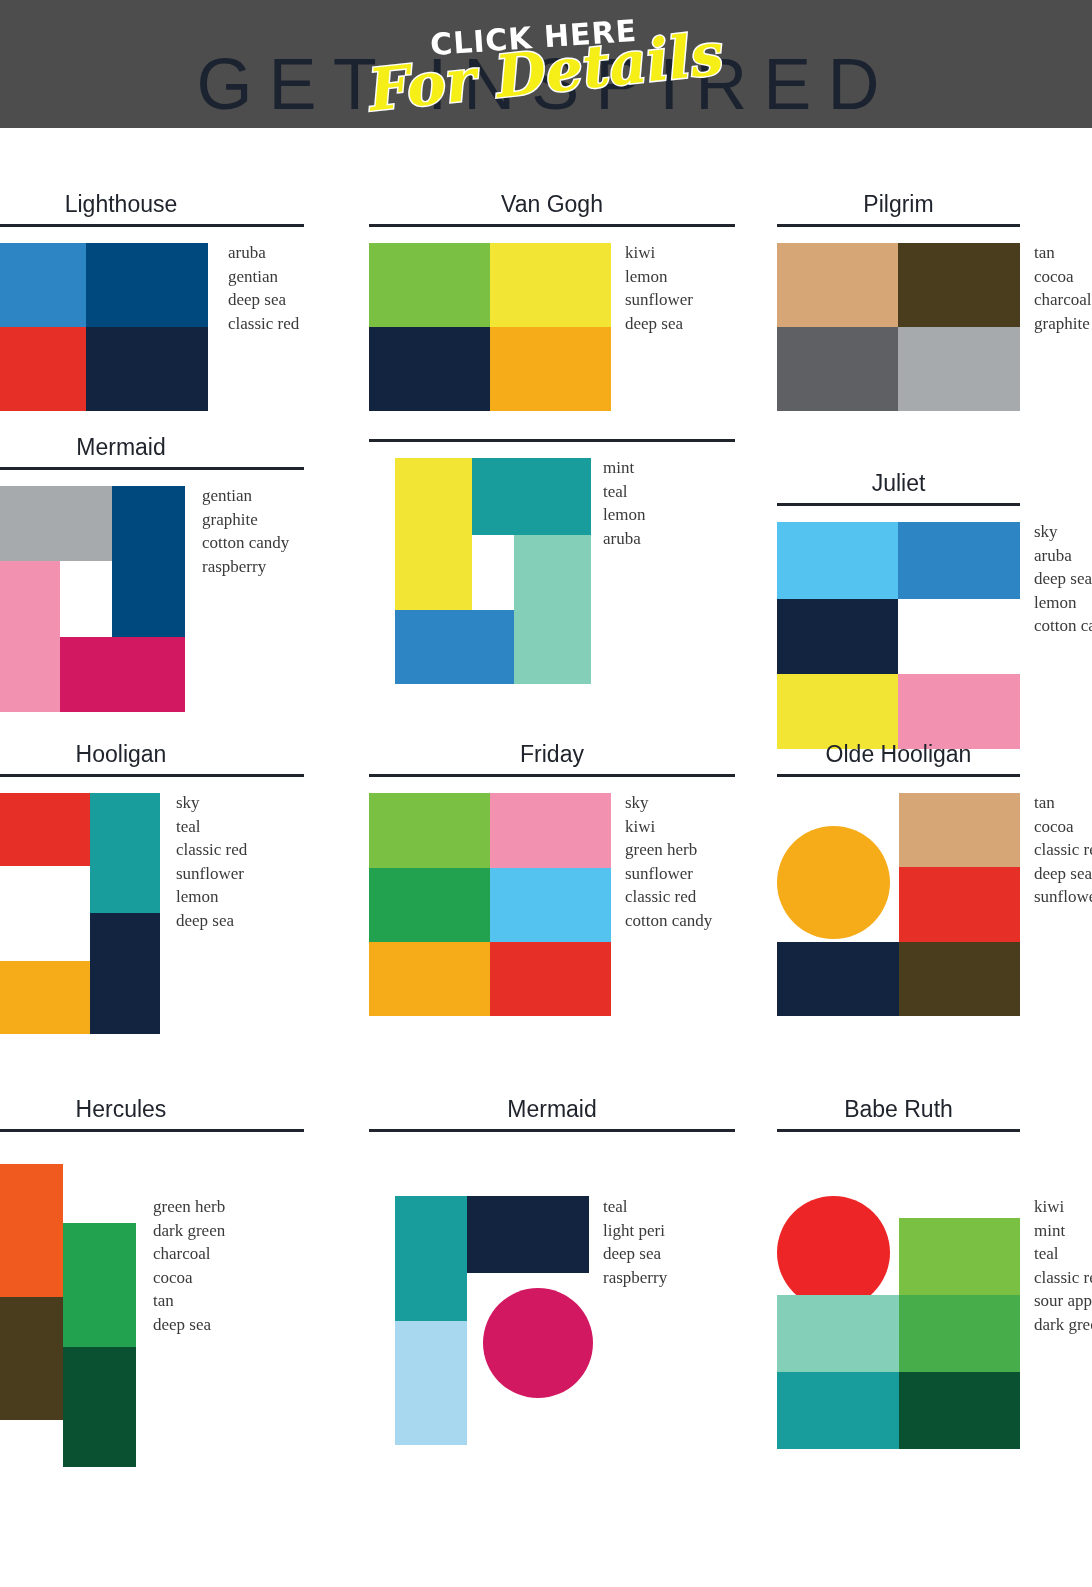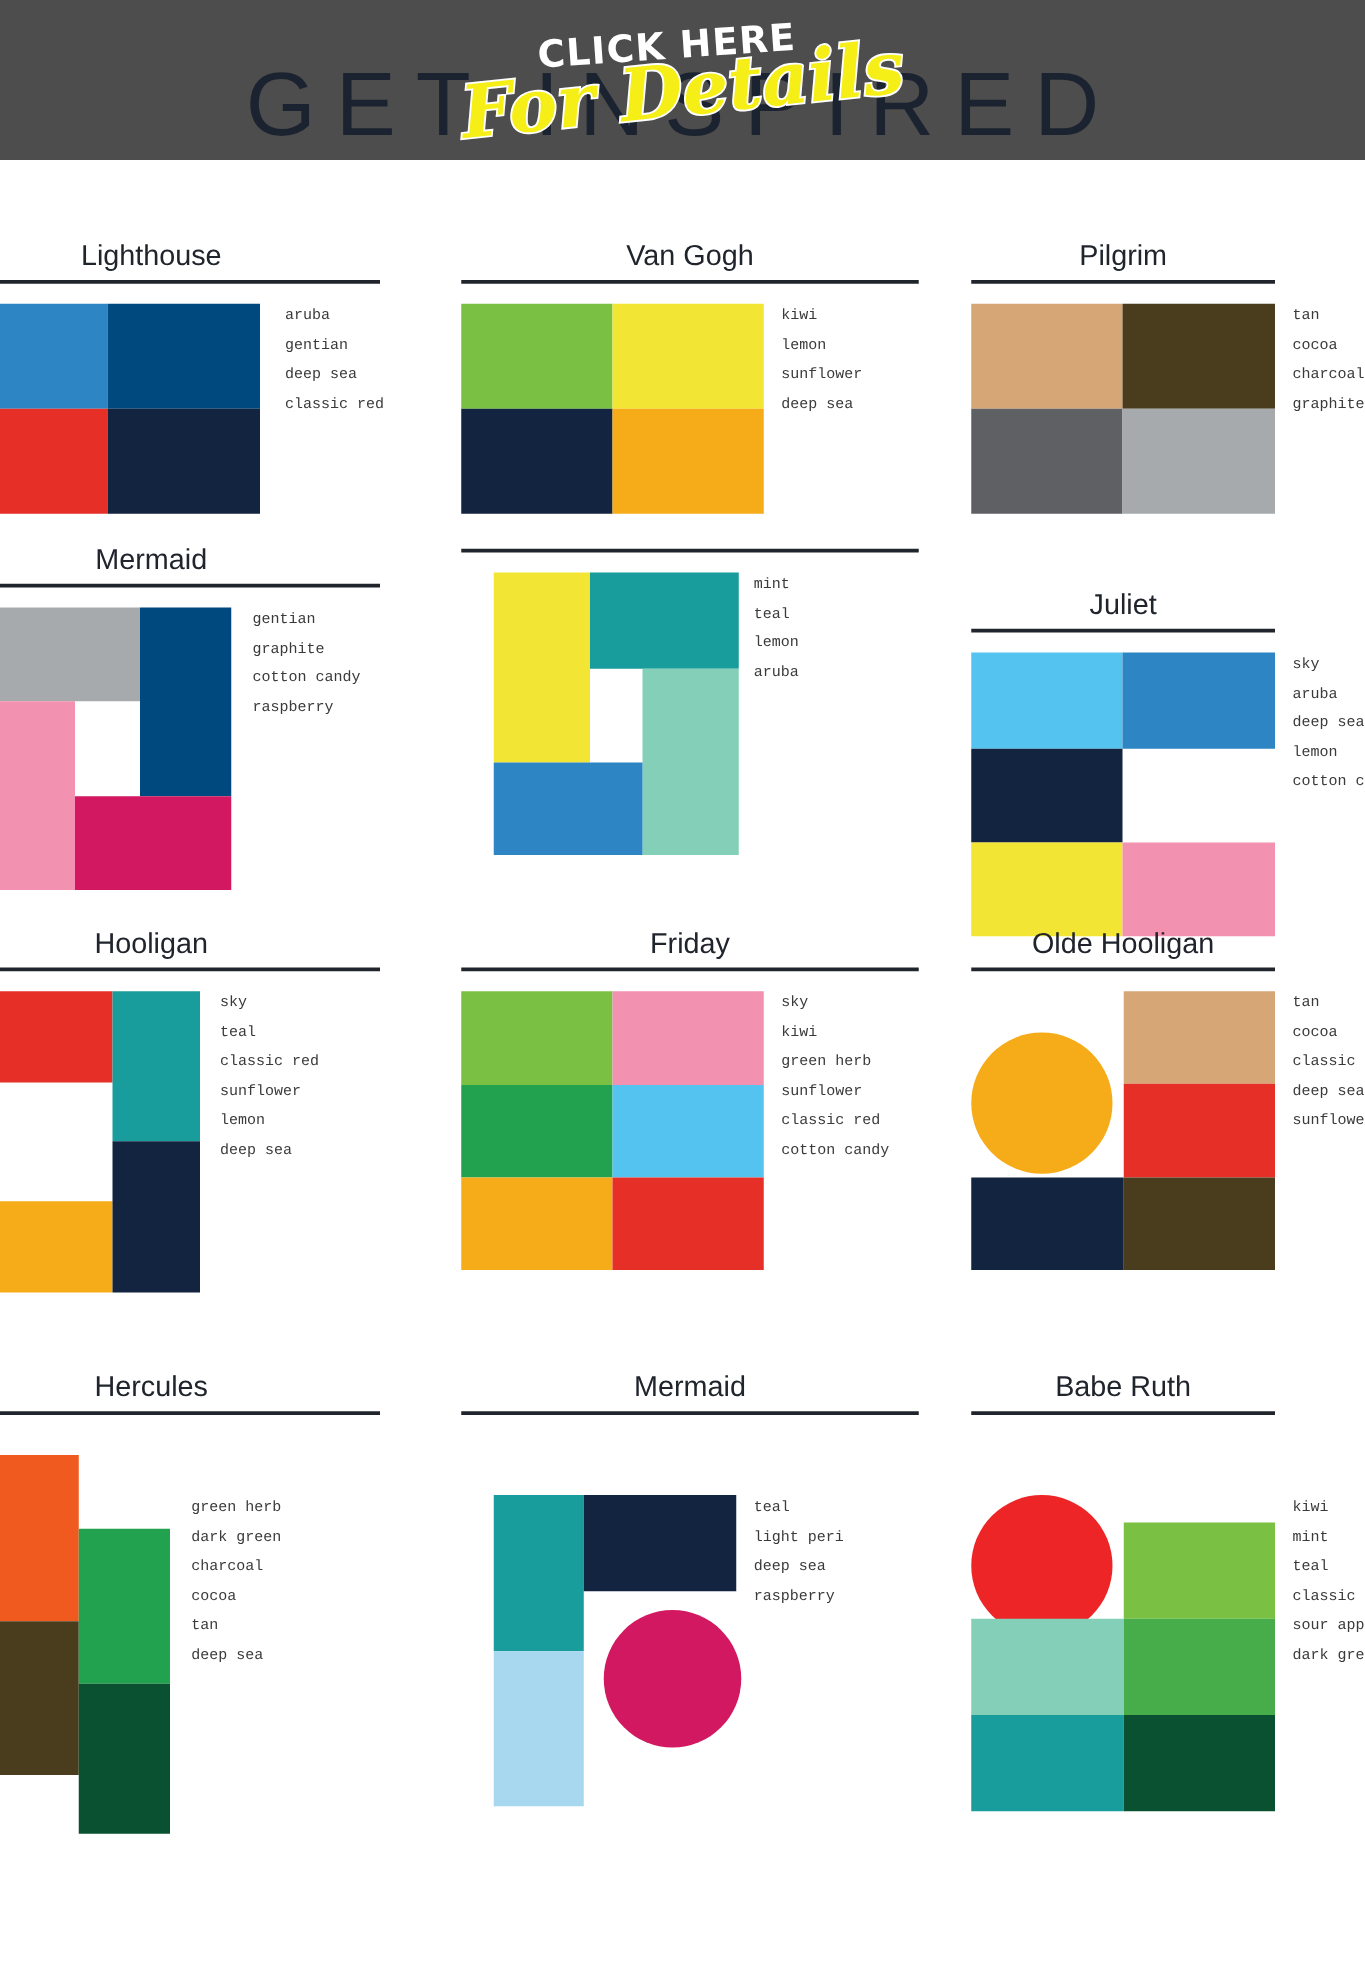--- a/index.html
+++ b/index.html
@@ -120,8 +120,8 @@
 
   .labels {
     position: absolute;
-    font-family: Liberation Mono, monospace;
-    font-size: 12px;
+    font-family: Liberation Serif, serif;
+    font-size: 17px;
     line-height: 23.5px;
     color: #3a3a3a;
     white-space: nowrap;

